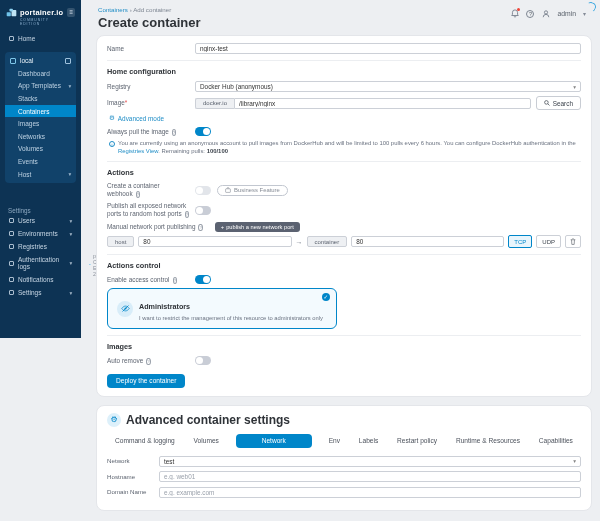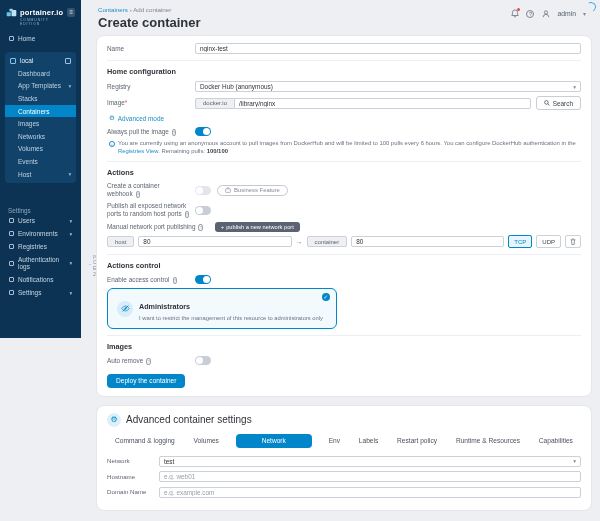--- a/index.html
+++ b/index.html
@@ -84,7 +84,7 @@
   .adv-card{ margin-top:8px; }
   .adv-head{ display:flex; align-items:center; gap:5px; margin-bottom:7px;}
   .adv-gear{ width:14px; height:14px; border-radius:50%; background:#ddf0fa; color:#0086c9; font-size:8px; display:flex; align-items:center; justify-content:center;}
-  .adv-title{ font-size:10px; font-weight:normal; color:#2f3338;}
+  .adv-title{ font-size:12px; font-weight:bold; color:#2f3338;}
   .tabs{ display:flex; justify-content:space-between; align-items:center; padding:0 6px; margin:2px 0 8px 0;}
   .tab{ font-size:6.6px; color:#4c525c; padding:3px 2px; cursor:pointer;}
   .tab.active{ background:#0086c9; color:#fff; border-radius:4px; padding:3.5px 26px;}

